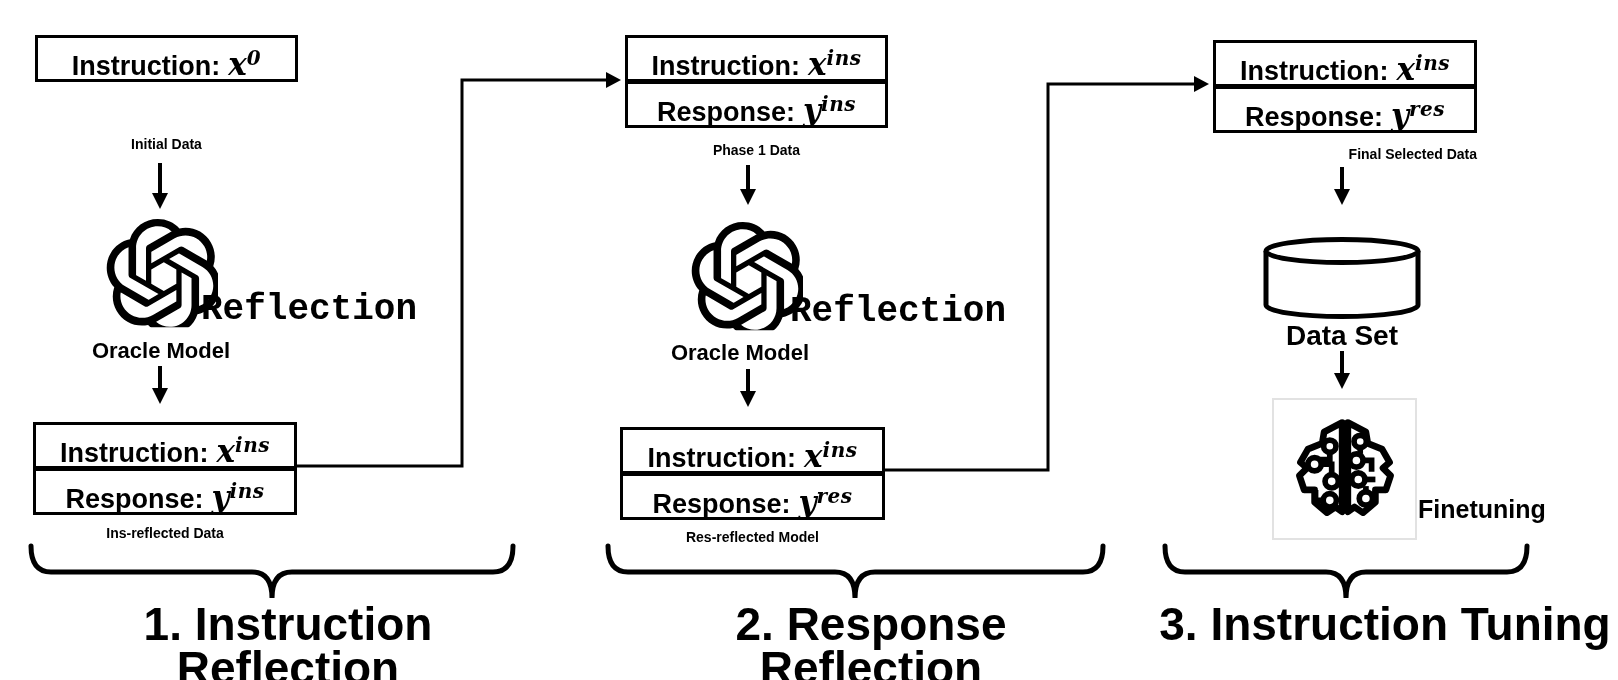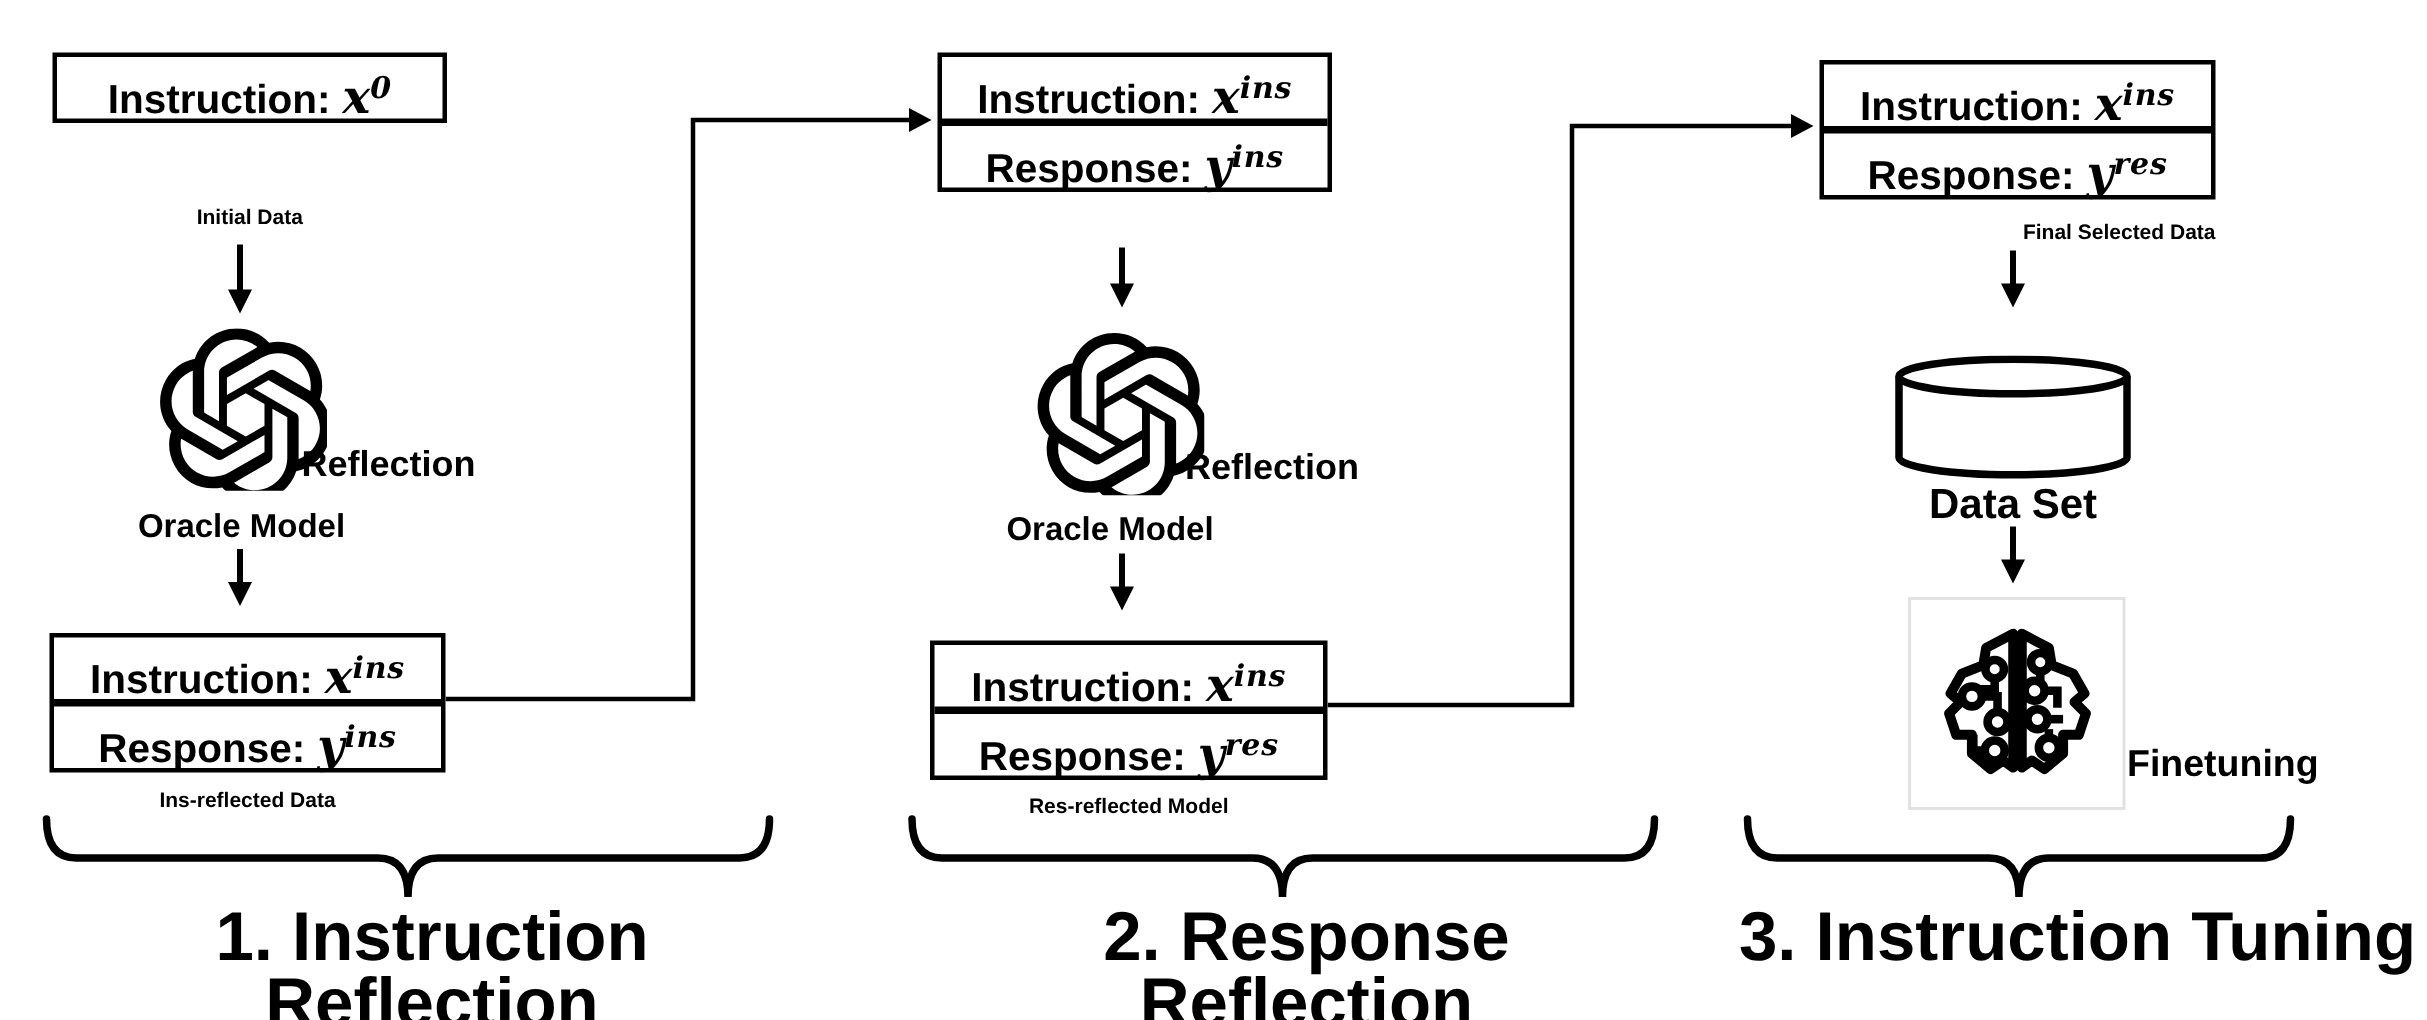--- a/index.html
+++ b/index.html
@@ -96,6 +96,7 @@
       <span>Response:</span><span class="mvar">y</span><span class="msup">ins</span>
     </div>
   </div>
+  <div class="caption" style="left:625px;top:137px;width:263px;">Phase 1 Data</div>
 
   <svg class="abs" style="left:691px;top:220px;" width="112" height="112" viewBox="0 0 310 300">
       <use href="#openai-mark"></use>

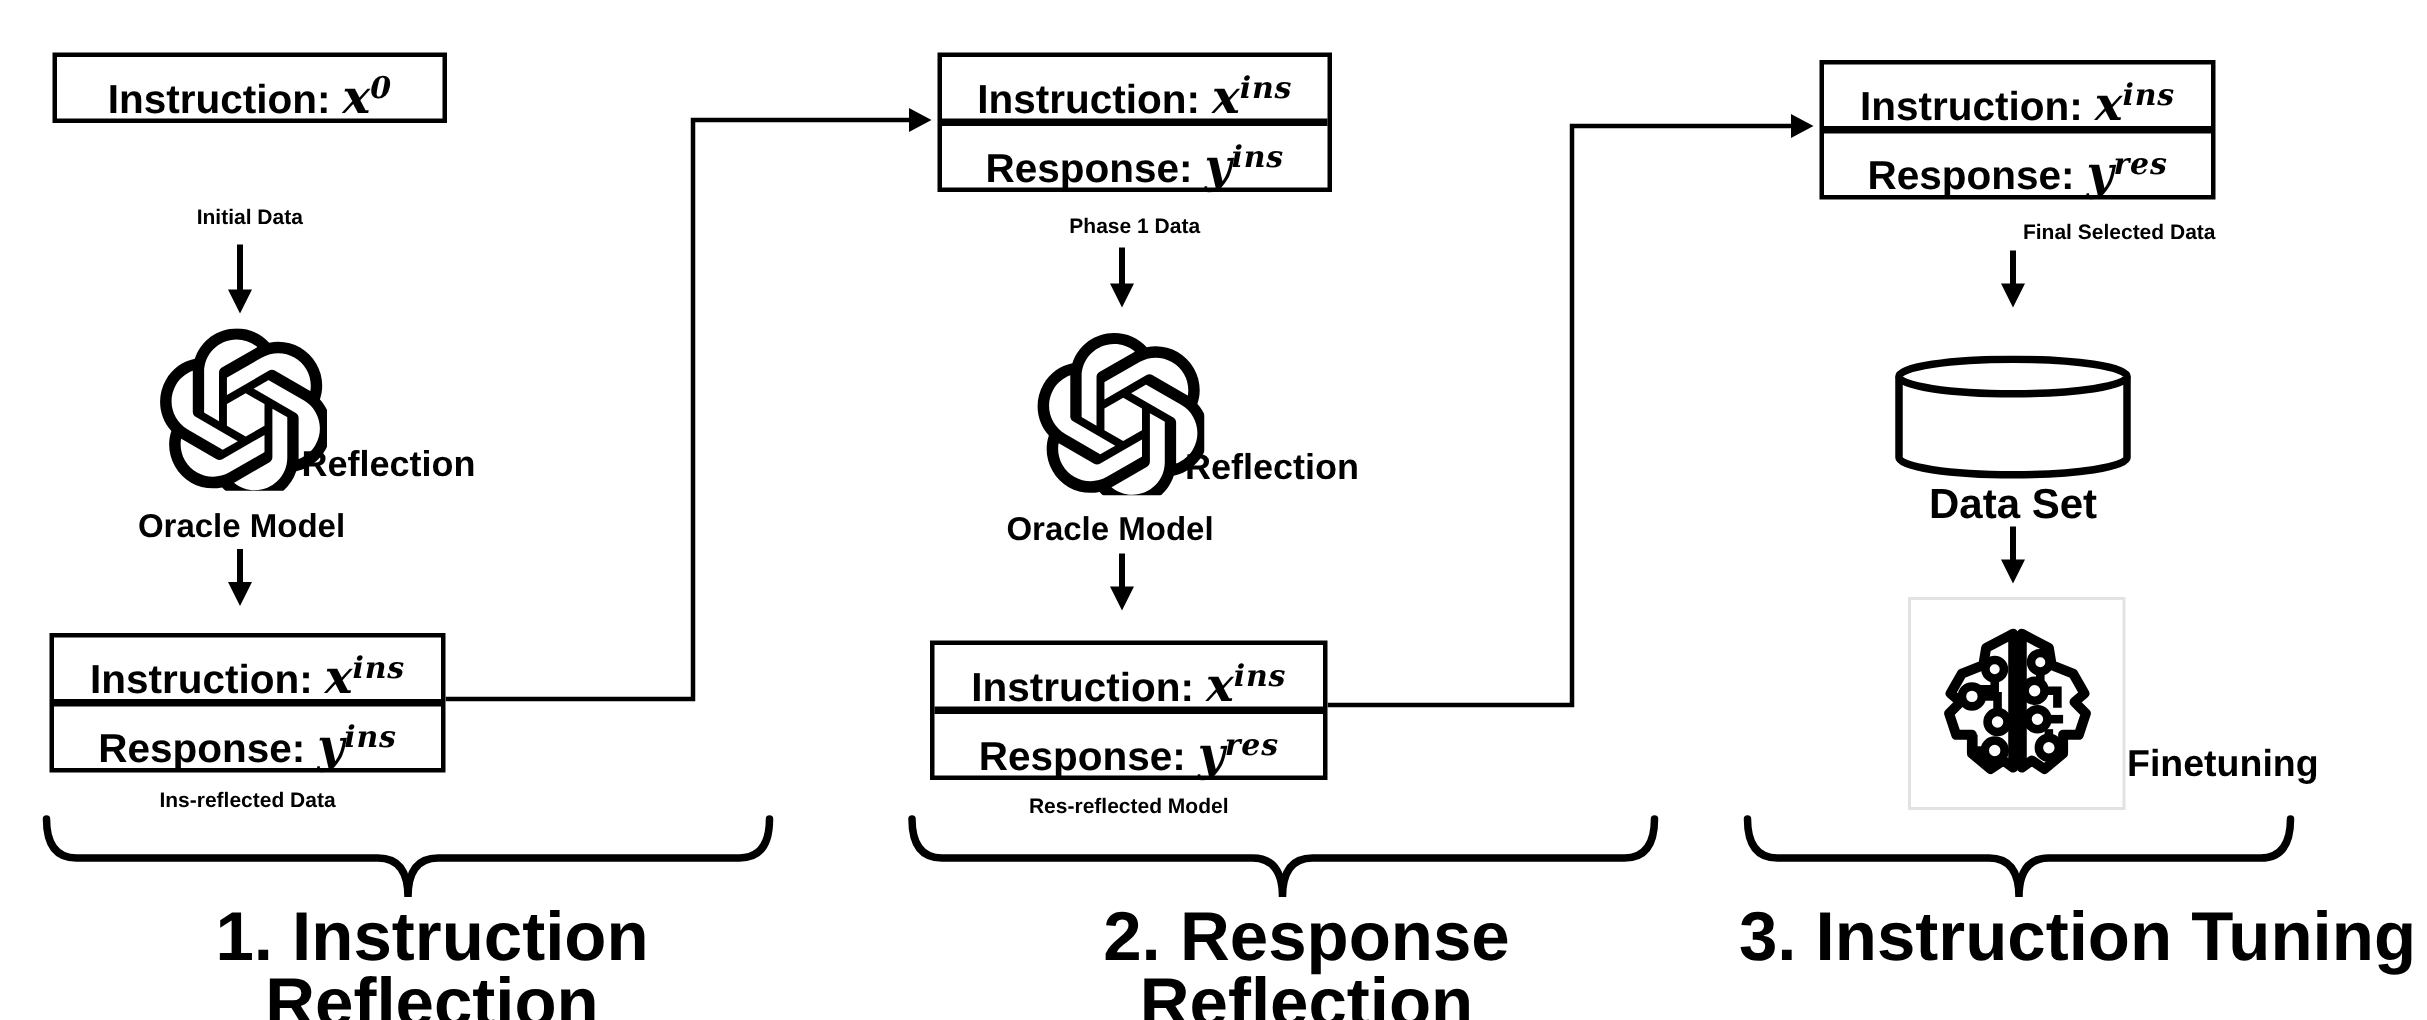--- a/index.html
+++ b/index.html
@@ -16,7 +16,7 @@
         font-size:20px;vertical-align:10px;letter-spacing:0.5px;}
   .caption{position:absolute;text-align:center;font-weight:bold;font-size:14px;line-height:26px;}
   .caption-lg{position:absolute;text-align:center;font-weight:bold;font-size:28px;line-height:28px;}
-  .reflection{position:absolute;font-weight:bold;font-size:24px;line-height:38px;}
+  .reflection{position:absolute;font-weight:bold;font-size:36px;line-height:38px;font-family:Liberation Mono, monospace;}
   .fine-label{position:absolute;font-weight:bold;font-size:25px;line-height:40px;}
   .stage-label{position:absolute;text-align:center;font-weight:bold;font-size:46px;line-height:44px;}
   .chipbox{position:absolute;box-sizing:border-box;background:#fff;border:2px solid #e2e2e2;

